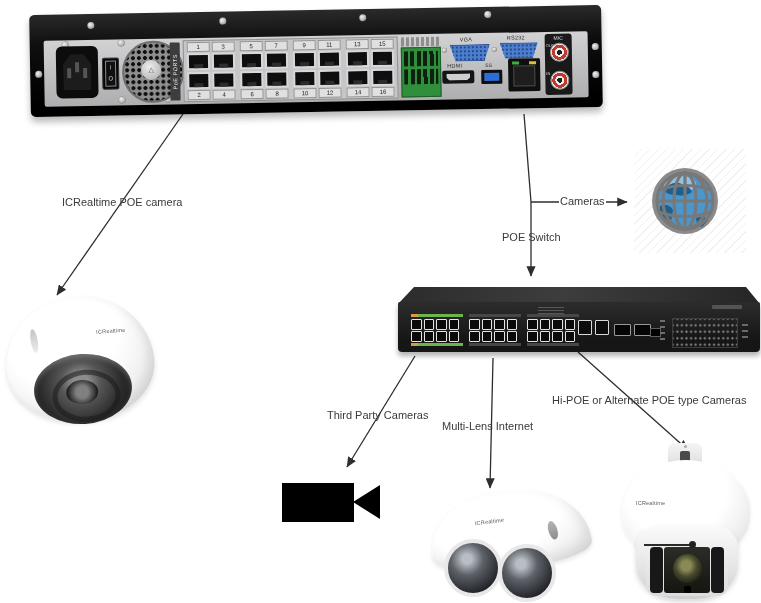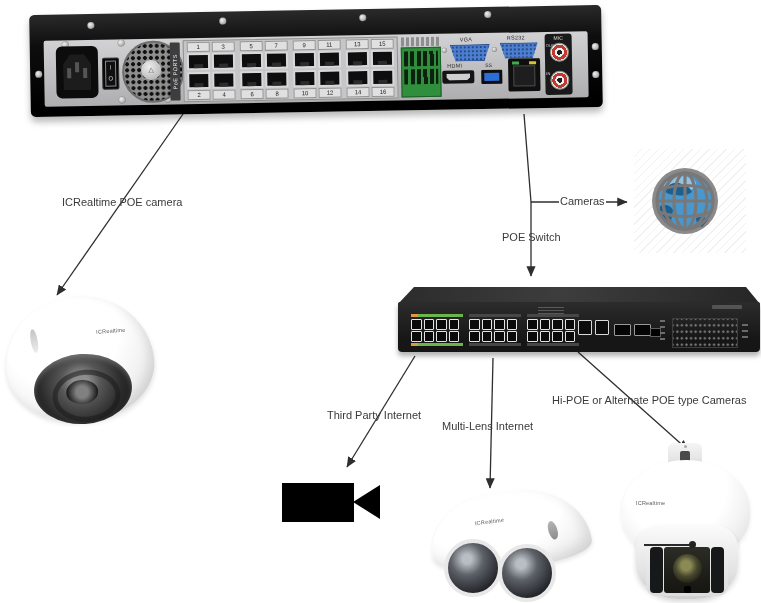--- a/index.html
+++ b/index.html
@@ -301,7 +301,7 @@
   <div class="lbl" style="left:62px;top:196px;">ICRealtime POE camera</div>
   <div class="lbl" style="left:559px;top:195px;background:#fff;padding:0 1px;">Cameras</div>
   <div class="lbl" style="left:502px;top:231px;">POE Switch</div>
-  <div class="lbl" style="left:327px;top:409px;">Third Party Internet</div>
+  <div class="lbl" style="left:327px;top:409px;">Third Party Cameras</div>
   <div class="lbl" style="left:442px;top:420px;">Multi-Lens Internet</div>
   <div class="lbl" style="left:538px;top:394px;margin-left:14px;">Hi-POE or Alternate POE type Cameras</div>
 

